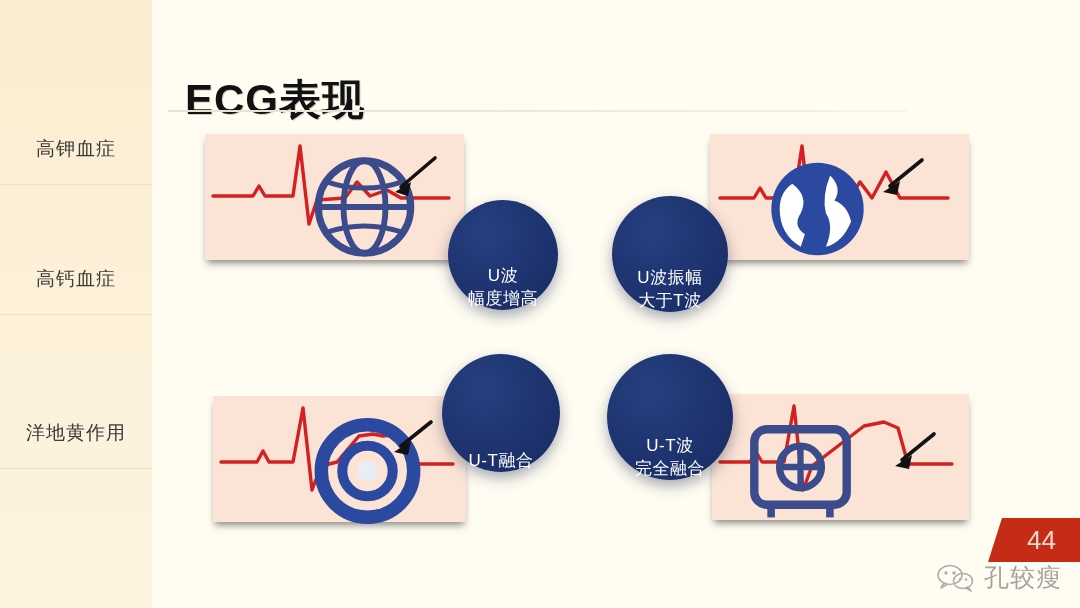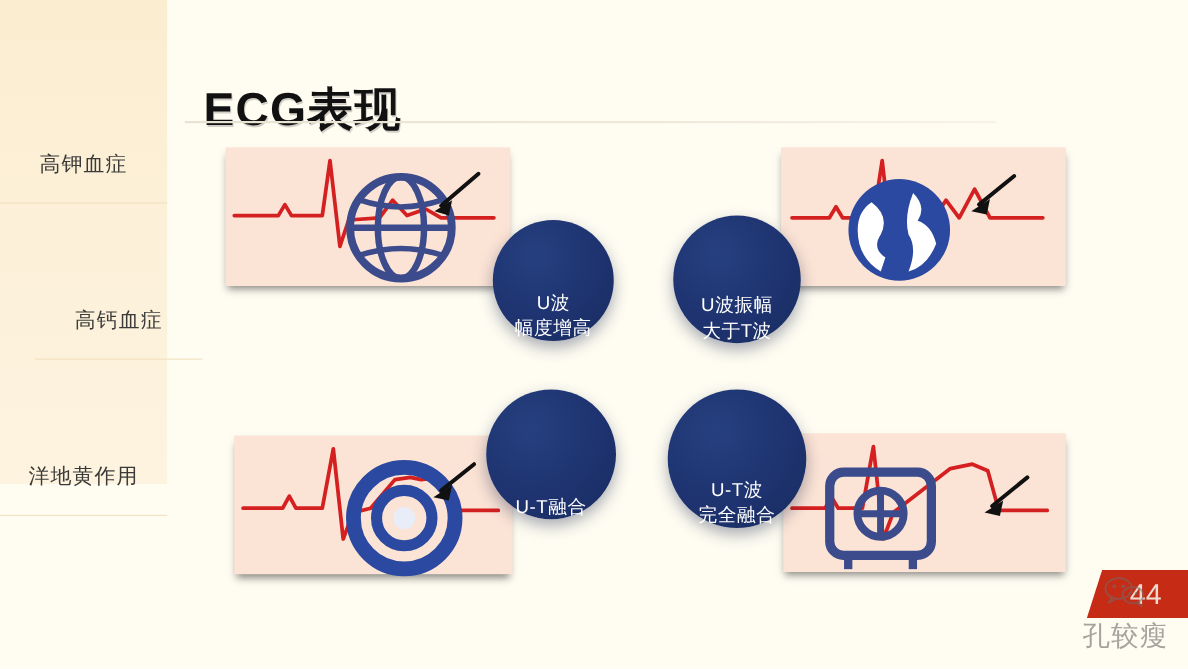--- a/index.html
+++ b/index.html
@@ -24,7 +24,7 @@
     position: absolute;
     left: 0; top: 0;
     width: 152px;
-    height: 440px;
+    height: 608px;
     background: linear-gradient(180deg, #FBEDD0 0%, #FCF0D8 45%, #FDF3DF 100%);
     z-index: 5;
   }

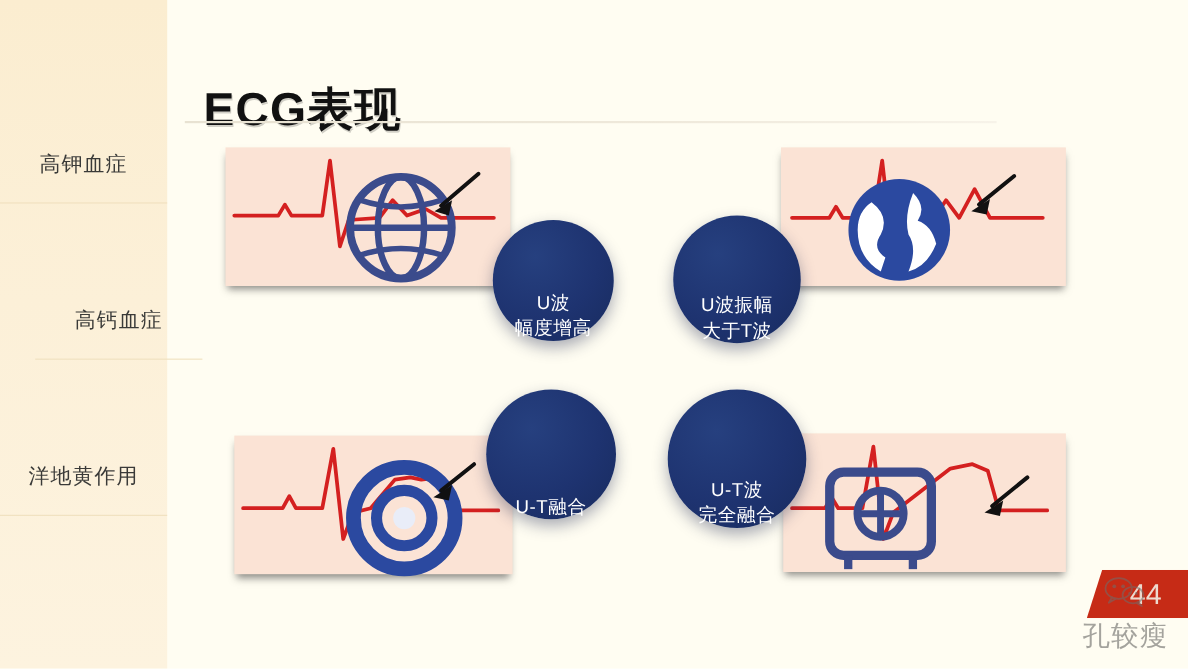--- a/index.html
+++ b/index.html
@@ -176,7 +176,7 @@
     </div>
 
 
-    <div class="side-item" style="top:256px;margin-left:32px;">
+    <div class="side-item" style="top:244px;">
       <span class="side-label">高钙血症</span>
     </div>
 

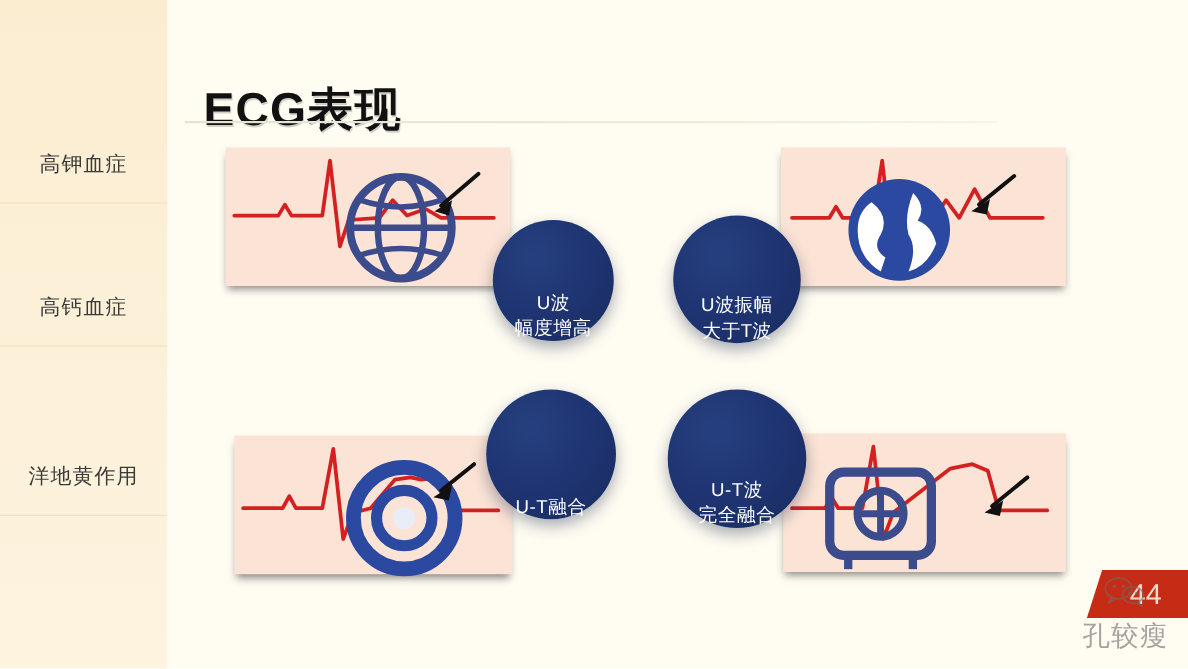--- a/index.html
+++ b/index.html
@@ -137,7 +137,6 @@
     gap: 8px;
     opacity: .55;
     z-index: 12;
-    flex-direction: column;
   }
   #watermark .wm-text {
     font-size: 25px;

